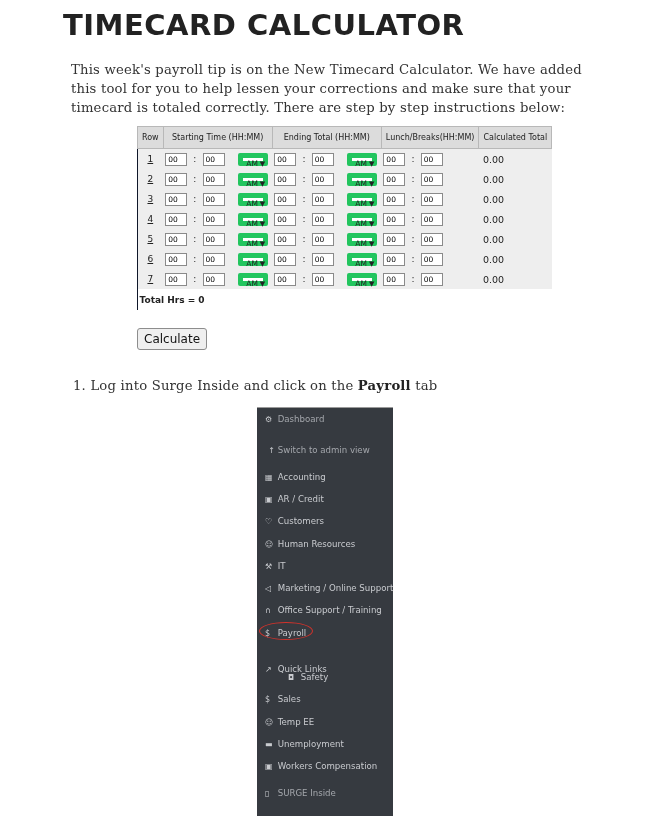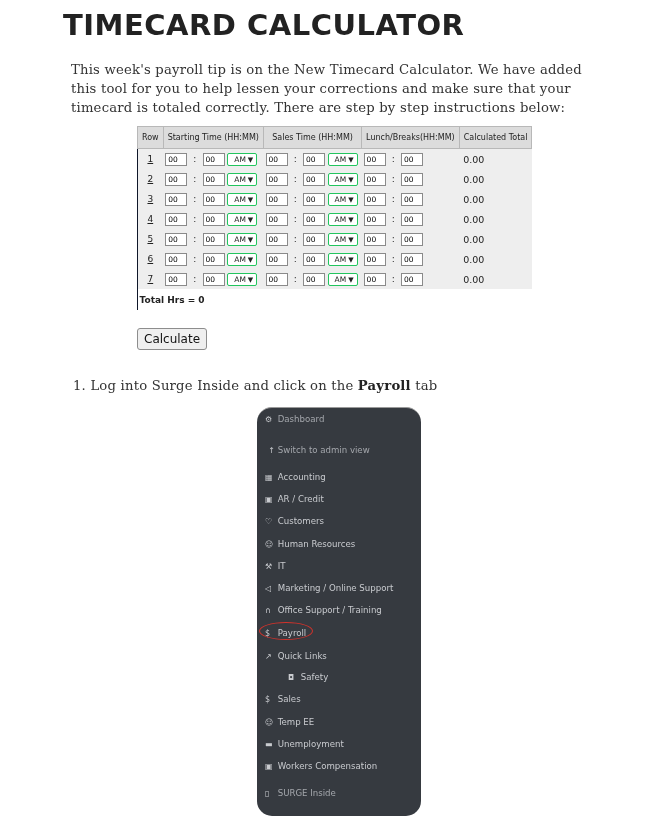--- a/index.html
+++ b/index.html
@@ -78,7 +78,7 @@
     <tr>
       <th>Row</th>
       <th>Starting Time (HH:MM)</th>
-      <th>Sales Time (HH:MM)</th>
+      <th>Ending Total (HH:MM)</th>
       <th>Lunch/Breaks(HH:MM)</th>
       <th>Calculated Total</th>
     </tr>

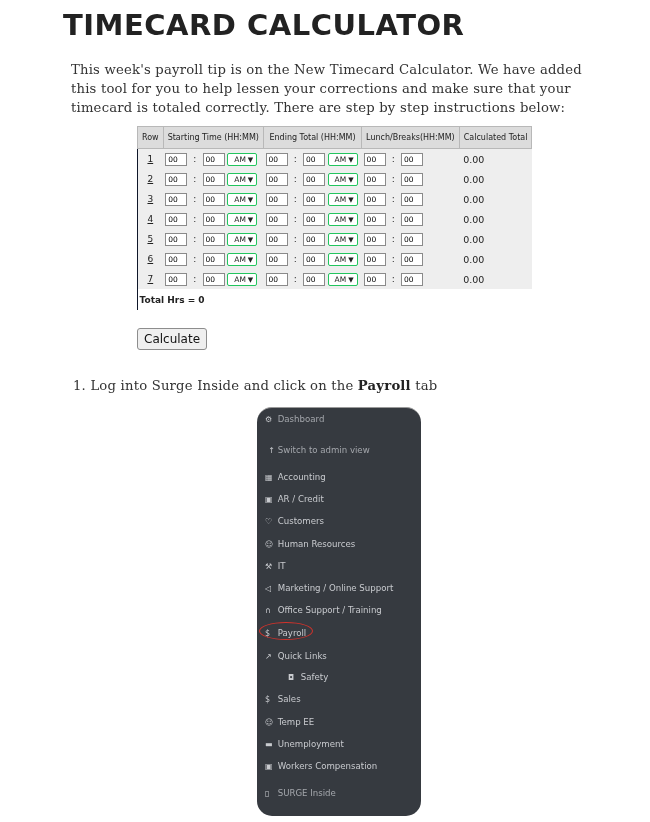--- a/index.html
+++ b/index.html
@@ -35,9 +35,9 @@
   }
   .colon { display: inline-block; width: 10px; text-align: center; font-size: 9px; vertical-align: middle; }
   .ampm {
-    display: inline-block; width: 30px; height: 13px; border: 1px solid #22c55e;
+    display: inline-block; width: 30px; height: 13px; border: 5px solid #22c55e;
     border-radius: 2px; background: #fff; font-size: 7.5px; line-height: 11px;
-    box-sizing: border-box; padding-left: 3px; vertical-align: middle; margin-left: 0; margin-right: 2px; text-align: center;
+    box-sizing: border-box; padding-left: 3px; vertical-align: middle; margin-left: 11px; margin-right: 2px;
   }
   .ampm .chev { font-size: 7px; margin-left: 2px; }
   .total { padding-left: 4px !important; font-size: 9.5px; }

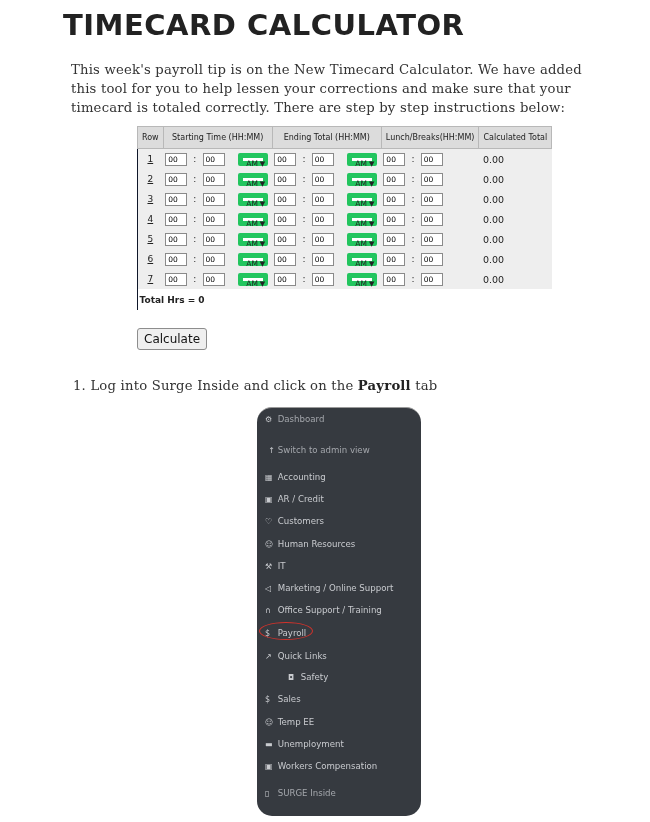--- a/index.html
+++ b/index.html
@@ -55,9 +55,9 @@
   }
   .step b { color: #222; }
   .sidebar {
-    position: absolute; left: 257px; top: 407px; width: 164px; height: 408px;
+    position: absolute; left: 257px; top: 407px; width: 136px; height: 408px;
     background: #363a40; border-top: 1px solid #9a9a9a;
-    font-family: "DejaVu Sans", sans-serif; font-size: 8.6px; color: #c9cbcf; border-radius: 15px;
+    font-family: "DejaVu Sans", sans-serif; font-size: 8.6px; color: #c9cbcf;
   }
   .sb-item { position: absolute; left: 8px; white-space: nowrap; }
   .sb-item .ic { display: inline-block; width: 10px; font-size: 8px; color: #c9cbcf; }

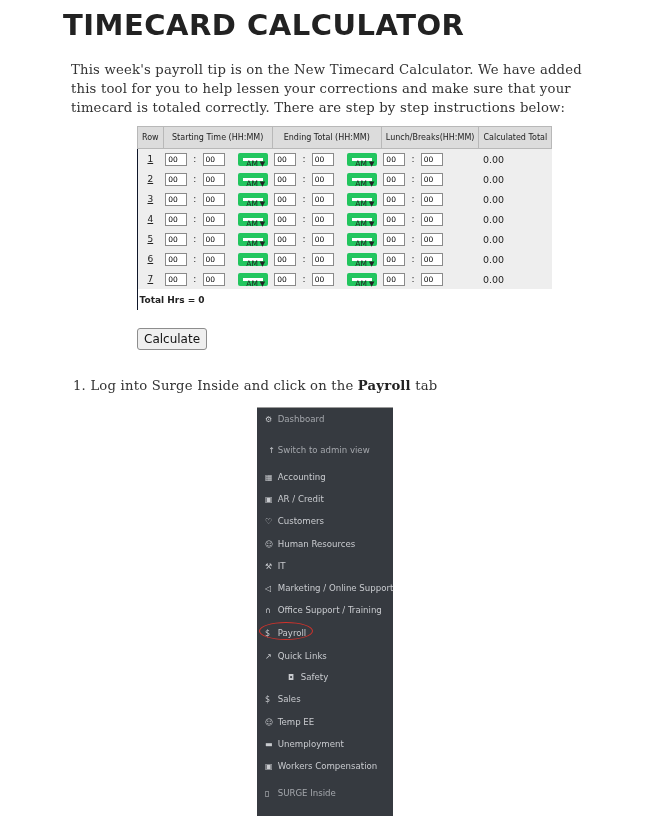--- a/index.html
+++ b/index.html
@@ -285,7 +285,7 @@
     <div class="sb-item" style="top: 175px;"><span class="ic">◁</span> <span>Marketing / Online Support</span></div>
     <div class="sb-item" style="top: 197px;"><span class="ic">∩</span> <span>Office Support / Training</span></div>
     <div class="sb-item" style="top: 220px;"><span class="ic">$</span> <span>Payroll</span></div>
-    <div class="sb-item" style="top: 243px;"><span class="ic">↗</span> <span>Quick Links</span></div>
+    <div class="sb-item" style="top: 256px;"><span class="ic">↗</span> <span>Quick Links</span></div>
     <div class="sb-item" style="top: 264px; padding-left: 23px;"><span class="ic">◘</span> <span>Safety</span></div>
     <div class="sb-item" style="top: 286px;"><span class="ic">$</span> <span>Sales</span></div>
     <div class="sb-item" style="top: 309px;"><span class="ic">☺</span> <span>Temp EE</span></div>

